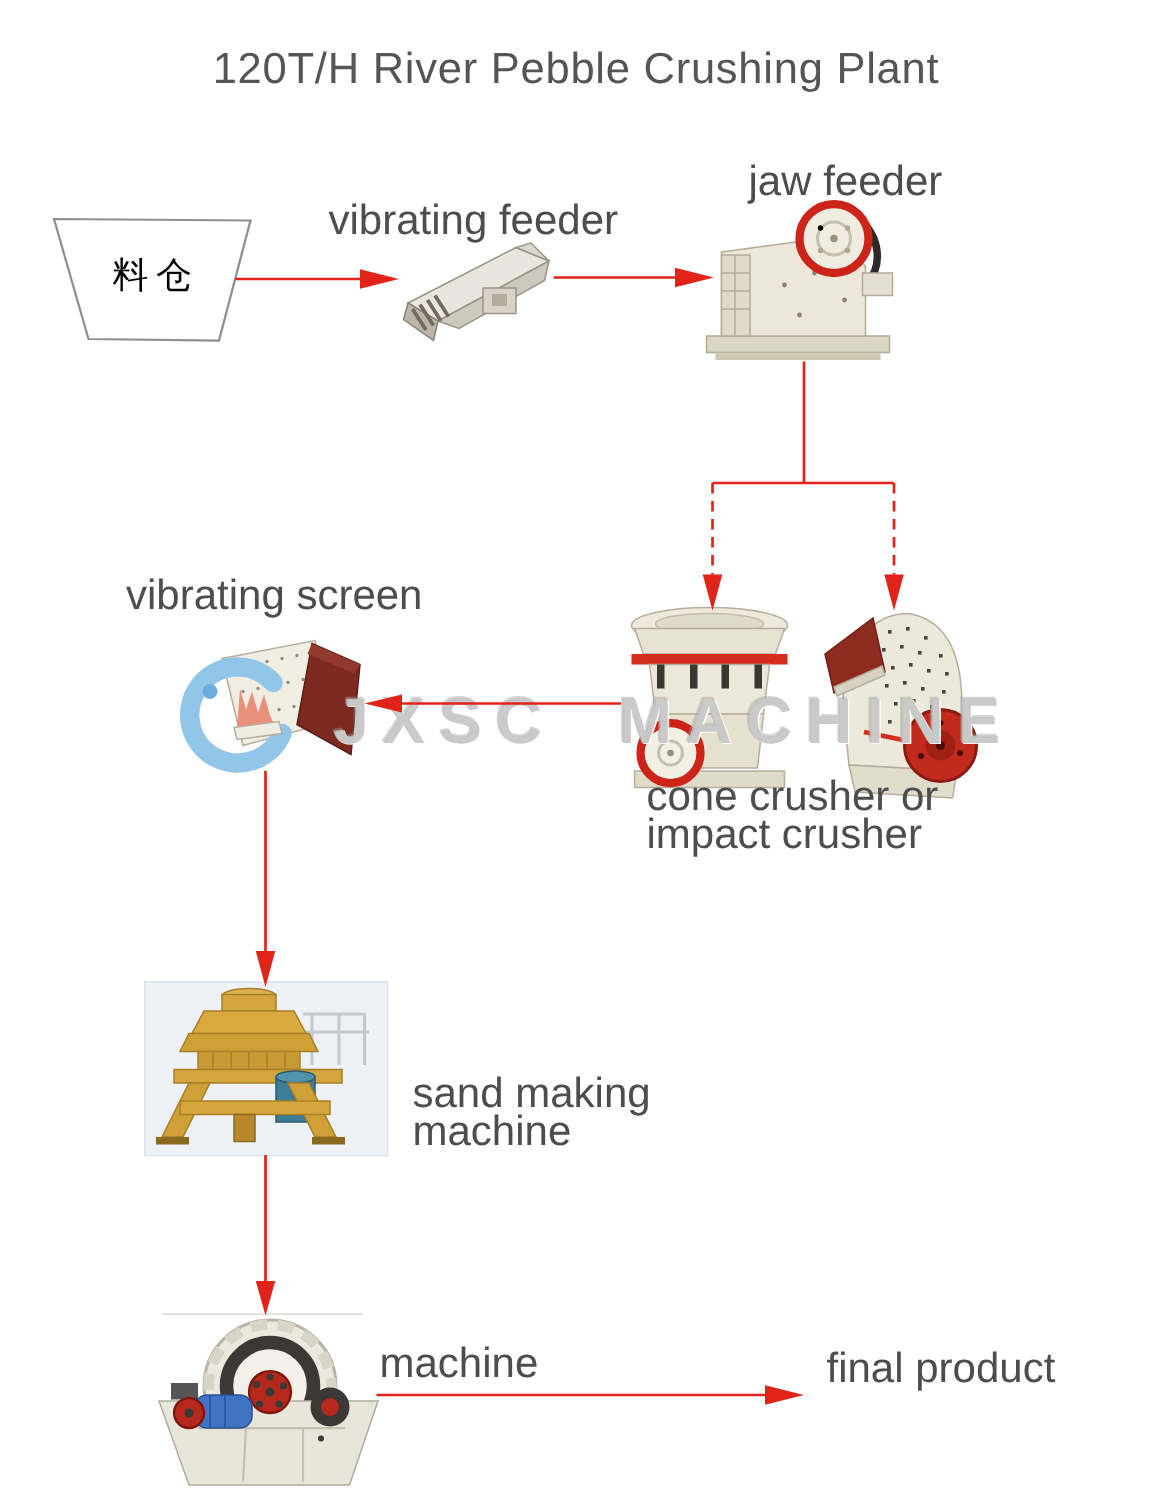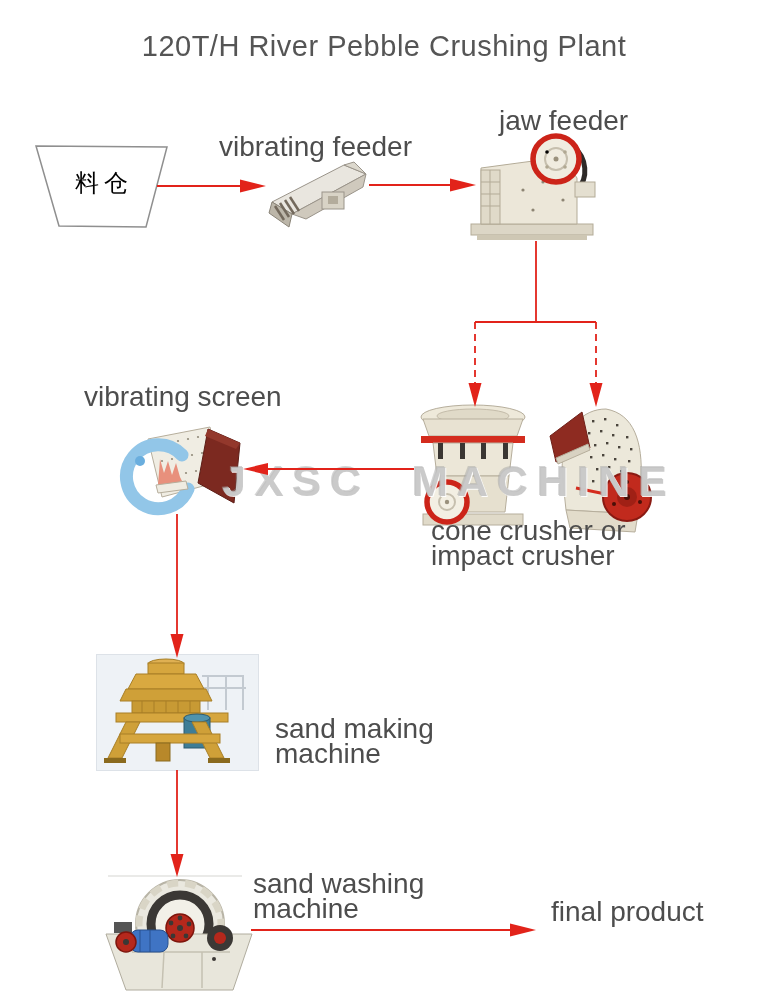--- a/index.html
+++ b/index.html
@@ -37,7 +37,7 @@
   <div class="label" style="left:84px;top:384px;">vibrating screen</div>
   <div class="label" style="left:431px;top:518px;"><span>cone crusher or</span><br><span>impact crusher</span></div>
   <div class="label" style="left:275px;top:696px;margin-top:20px;"><span>sand making</span><br><span>machine</span></div>
-  <div class="label" style="left:253px;top:871px;"><span>sand washing</span><br><span>machine</span></div>
+  <div class="label" style="left:253px;top:871px;"><br><span>machine</span></div>
   <div class="label" style="left:551px;top:899px;">final product</div>
 
   <div class="bin-text">料仓</div>

